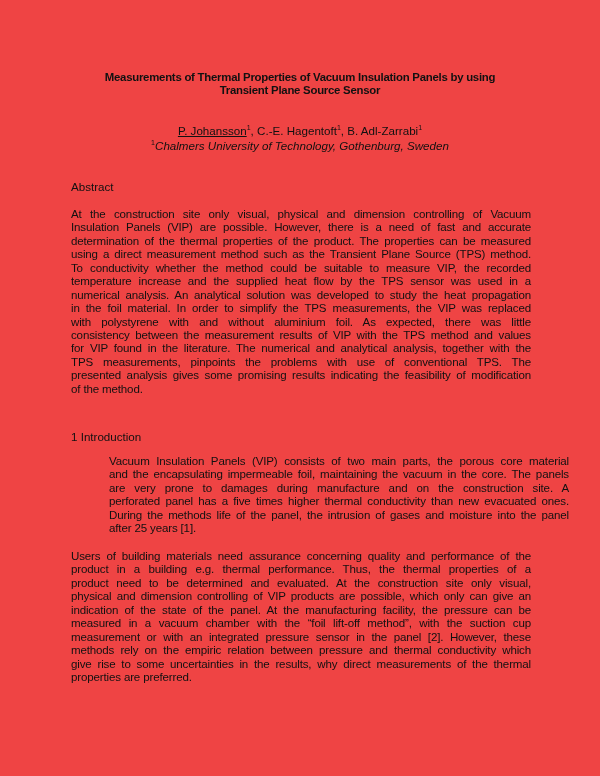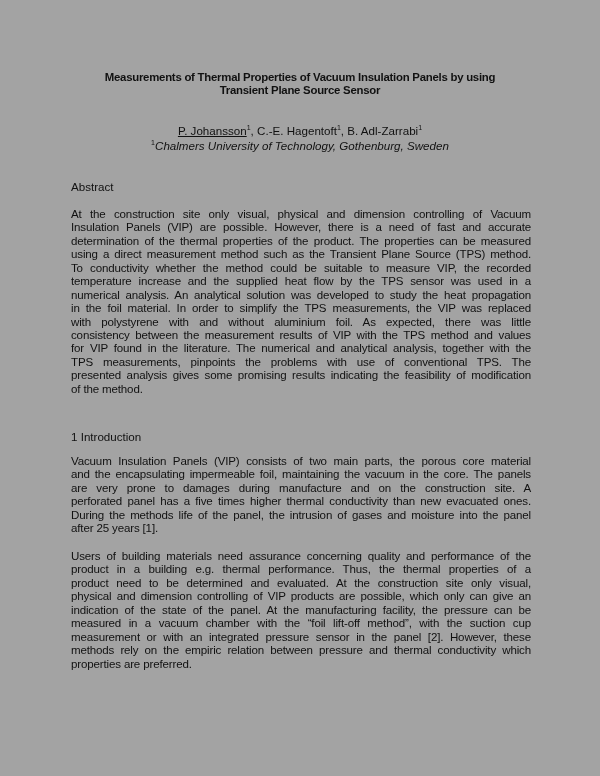--- a/index.html
+++ b/index.html
@@ -20,7 +20,7 @@
       left: 0; top: 0;
       width: 600px;
       height: 776px;
-      background: #a3a3a3;
+      background: #ef4444;
     }
     .title {
       position: absolute;

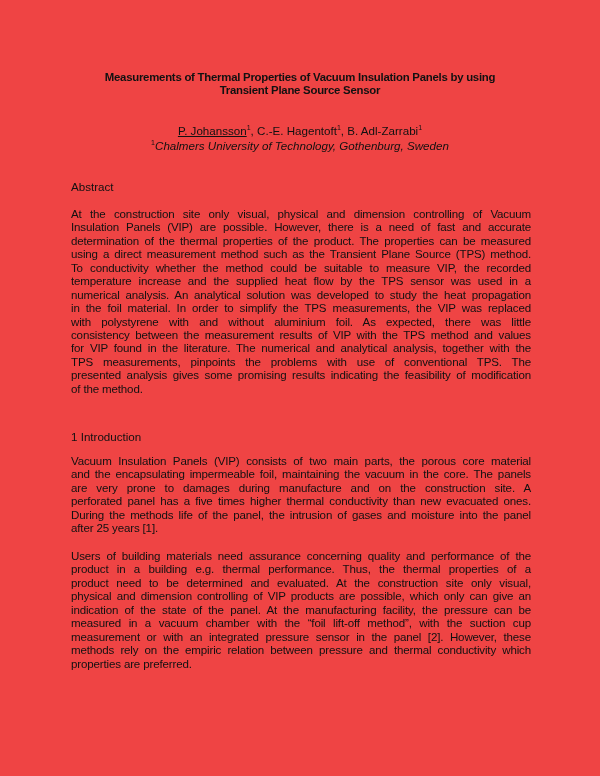--- a/index.html
+++ b/index.html
@@ -122,7 +122,7 @@
 
   <h2 class="heading" style="top:430px;">1 Introduction</h2>
 
-  <div class="para" style="top:455px;">
+  <div class="para" style="top:455px;margin-left:38px;">
     <span class="line">Vacuum Insulation Panels (VIP) consists of two main parts, the porous core material</span>
     <span class="line">and the encapsulating impermeable foil, maintaining the vacuum in the core. The panels</span>
     <span class="line">are very prone to damages during manufacture and on the construction site. A</span>

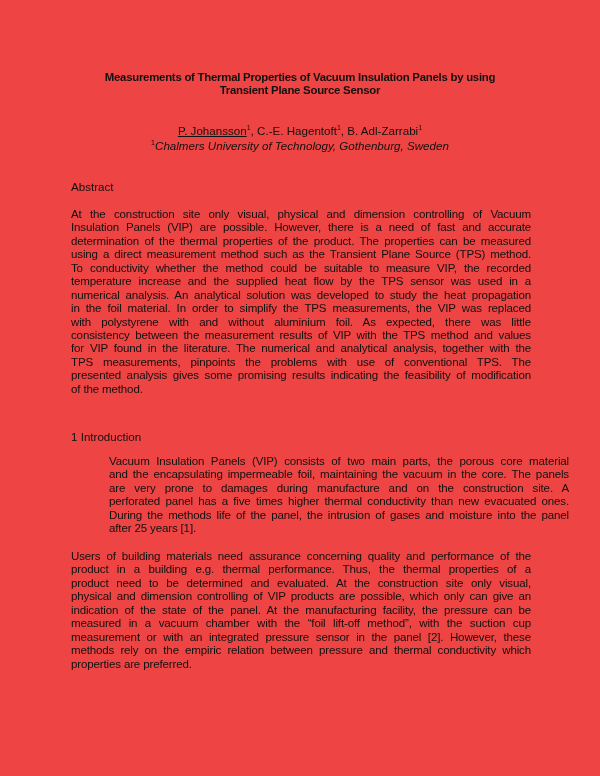--- a/index.html
+++ b/index.html
@@ -140,6 +140,7 @@
     <span class="line">measured in a vacuum chamber with the “foil lift-off method”, with the suction cup</span>
     <span class="line">measurement or with an integrated pressure sensor in the panel [2]. However, these</span>
     <span class="line">methods rely on the empiric relation between pressure and thermal conductivity which</span>
+    <span class="line">give rise to some uncertainties in the results, why direct measurements of the thermal</span>
     <span class="line last">properties are preferred.</span>
   </div>
 

